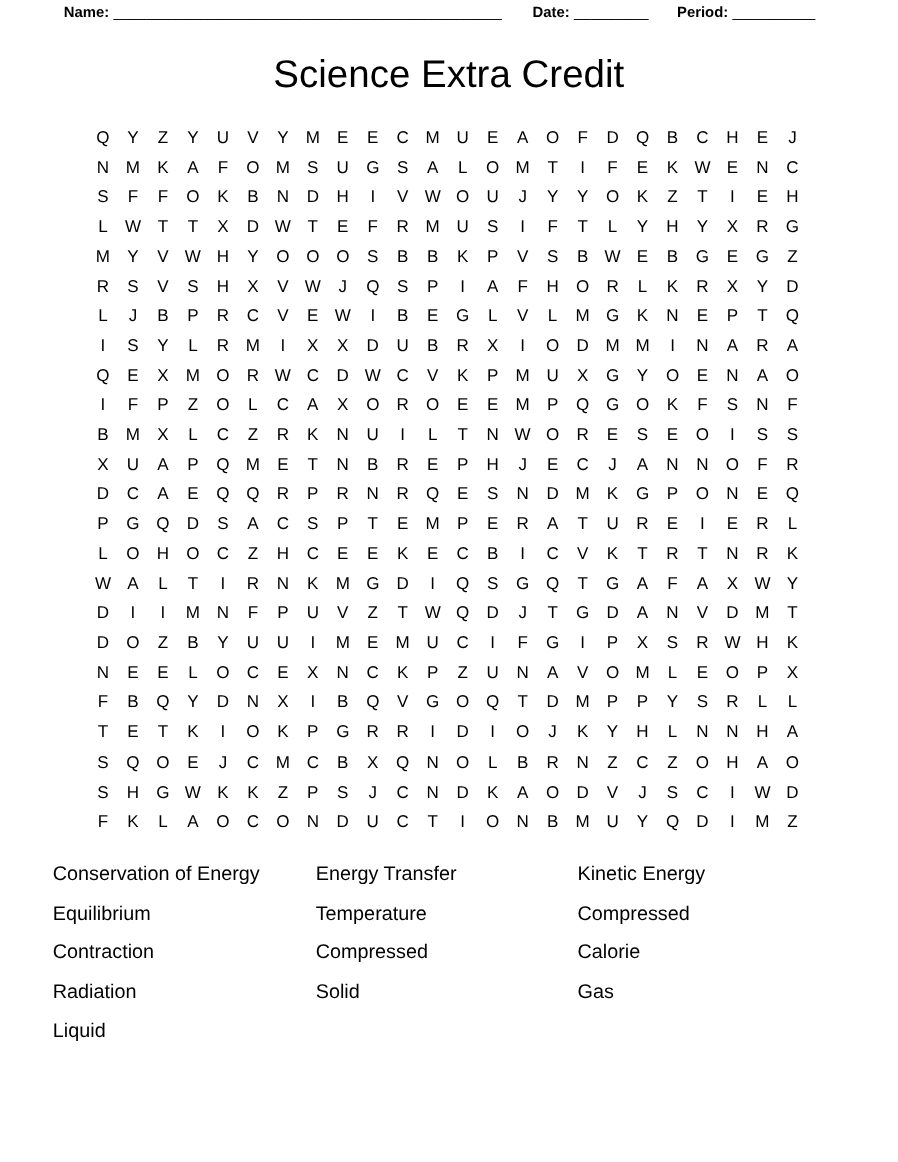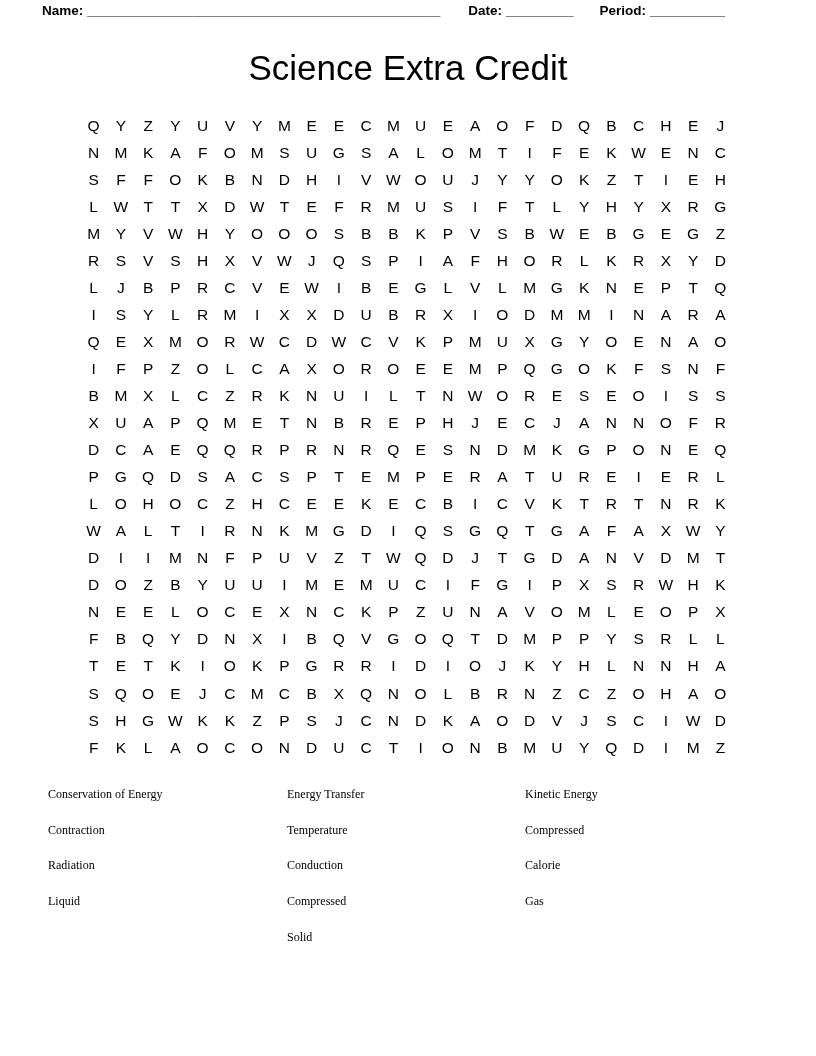--- a/index.html
+++ b/index.html
@@ -12,7 +12,7 @@
   .header {
     display: flex; align-items: baseline;
     padding: 3px 0 0 42px;
-    font-size: 13.5px; white-space: nowrap;
+    font-size: 13.5px; white-space: nowrap; margin-left: 16px;
   }
   .hdr-label { font-weight: bold; }
   .hdr-line  { font-weight: bold; margin-left: 4px; letter-spacing: 0; }

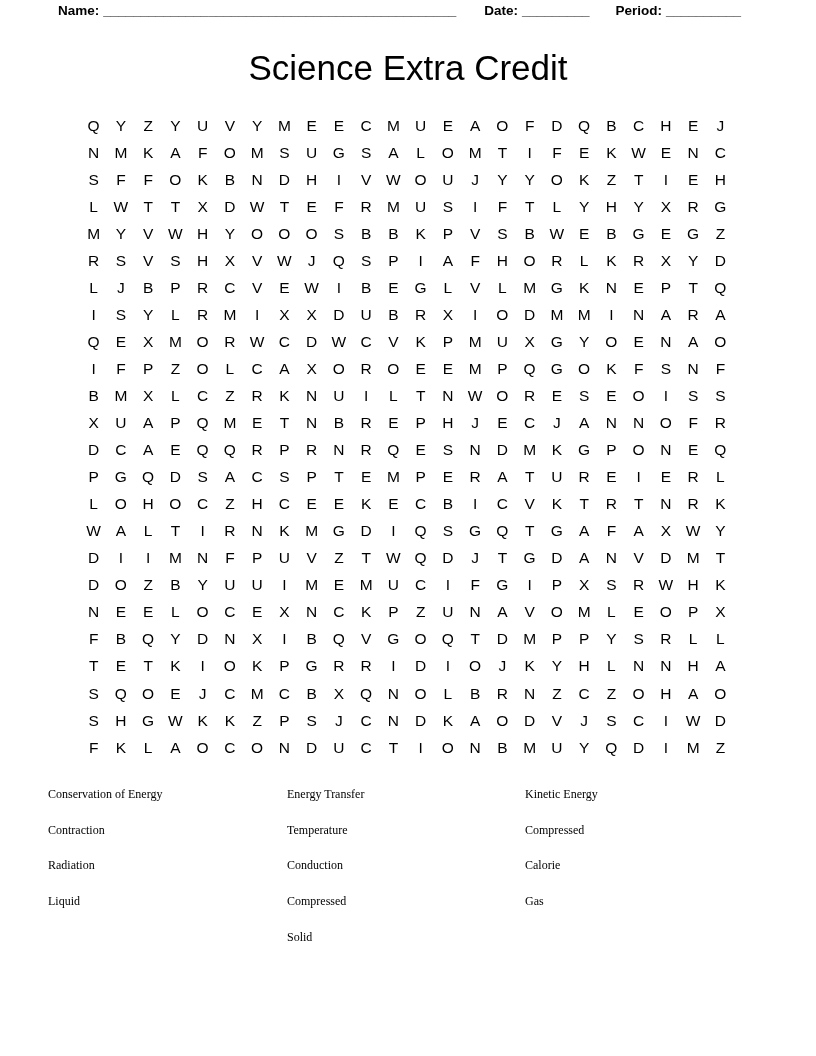--- a/index.html
+++ b/index.html
@@ -15,7 +15,7 @@
     font-size: 13.5px; white-space: nowrap; margin-left: 16px;
   }
   .hdr-label { font-weight: bold; }
-  .hdr-line  { font-weight: bold; margin-left: 4px; letter-spacing: 0; }
+  .hdr-line  { font-weight: normal; margin-left: 4px; letter-spacing: 0; }
   .gap-date   { margin-left: 28px; }
   .gap-period { margin-left: 26px; }
   .page-title {

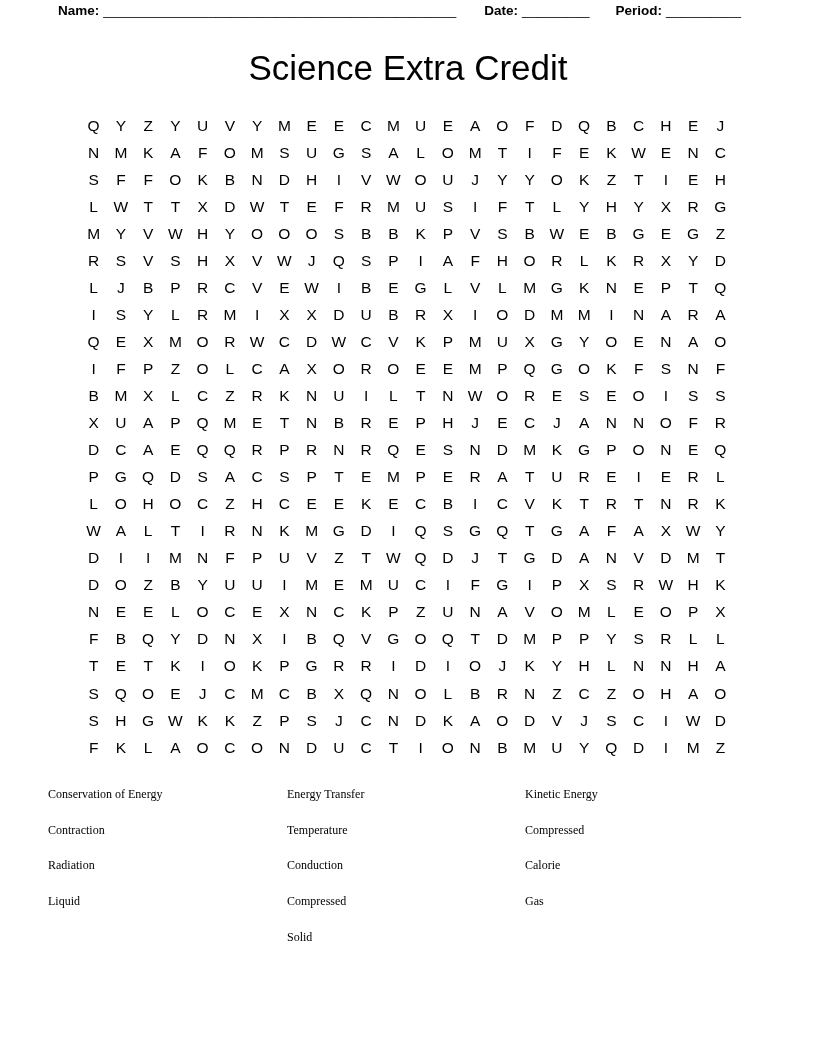--- a/index.html
+++ b/index.html
@@ -38,8 +38,7 @@
   .word-bank {
     display: flex;
     margin: 16px 0 0 48px;
-    font-size: 12px;
-    font-family: Liberation Serif, serif;
+    font-size: 18px;
   }
   .wb-col { display: flex; flex-direction: column; }
   .wb-col-0 { width: 239px; }

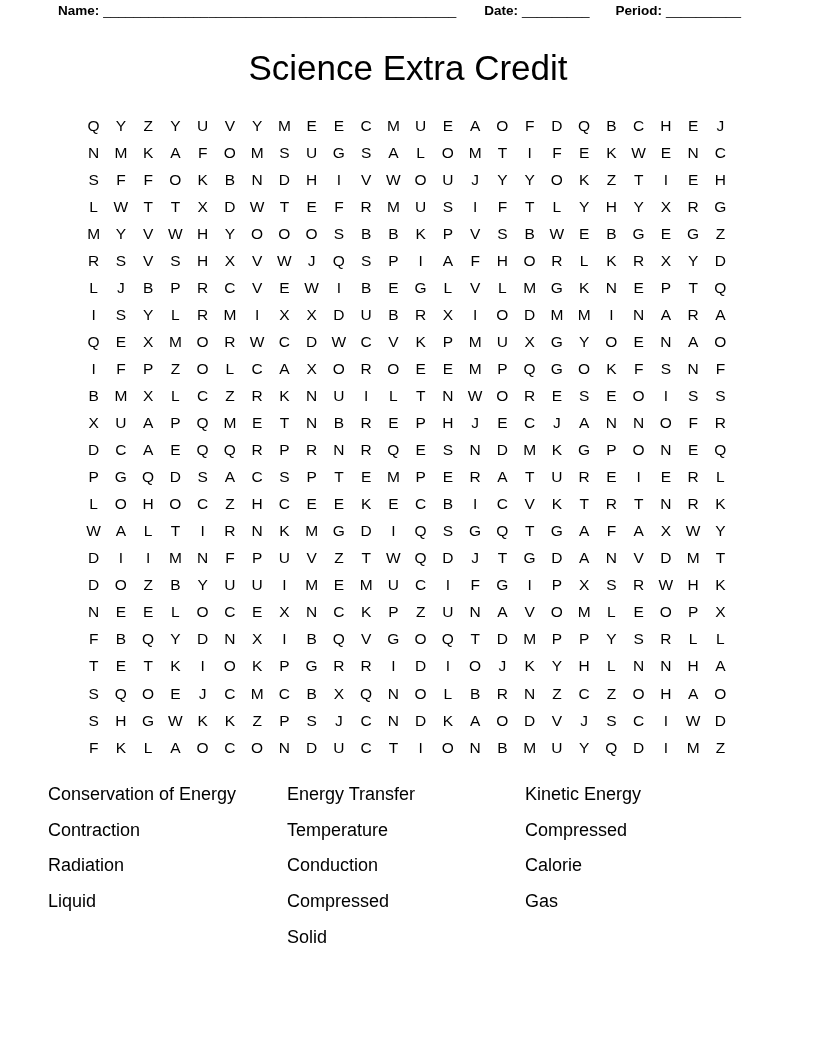--- a/index.html
+++ b/index.html
@@ -641,6 +641,7 @@
 <div class="word-bank">
     <div class="wb-col wb-col-0">
       <div class="wb-item">Conservation of Energy</div>
+      <div class="wb-item">Equilibrium</div>
       <div class="wb-item">Contraction</div>
       <div class="wb-item">Radiation</div>
       <div class="wb-item">Liquid</div>

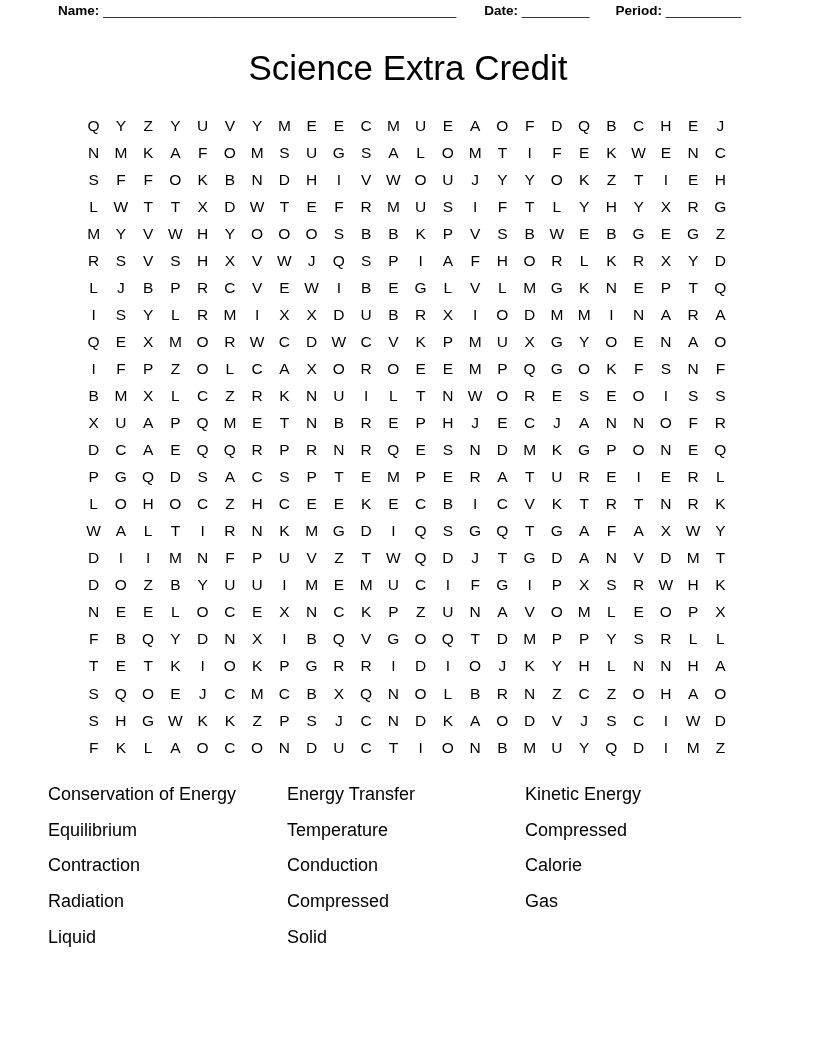--- a/index.html
+++ b/index.html
@@ -649,7 +649,6 @@
     <div class="wb-col wb-col-1">
       <div class="wb-item">Energy Transfer</div>
       <div class="wb-item">Temperature</div>
-      <div class="wb-item">Conduction</div>
       <div class="wb-item">Compressed</div>
       <div class="wb-item">Solid</div>
     </div>

